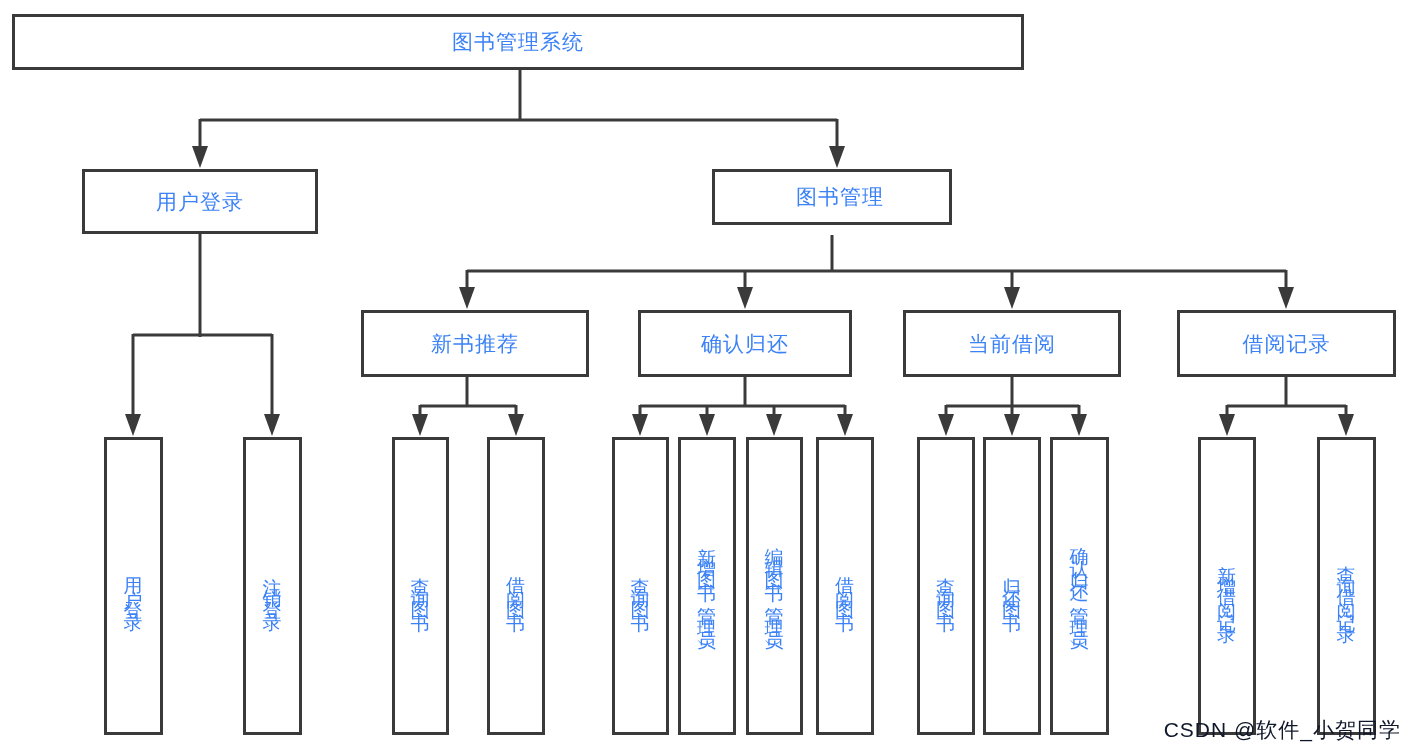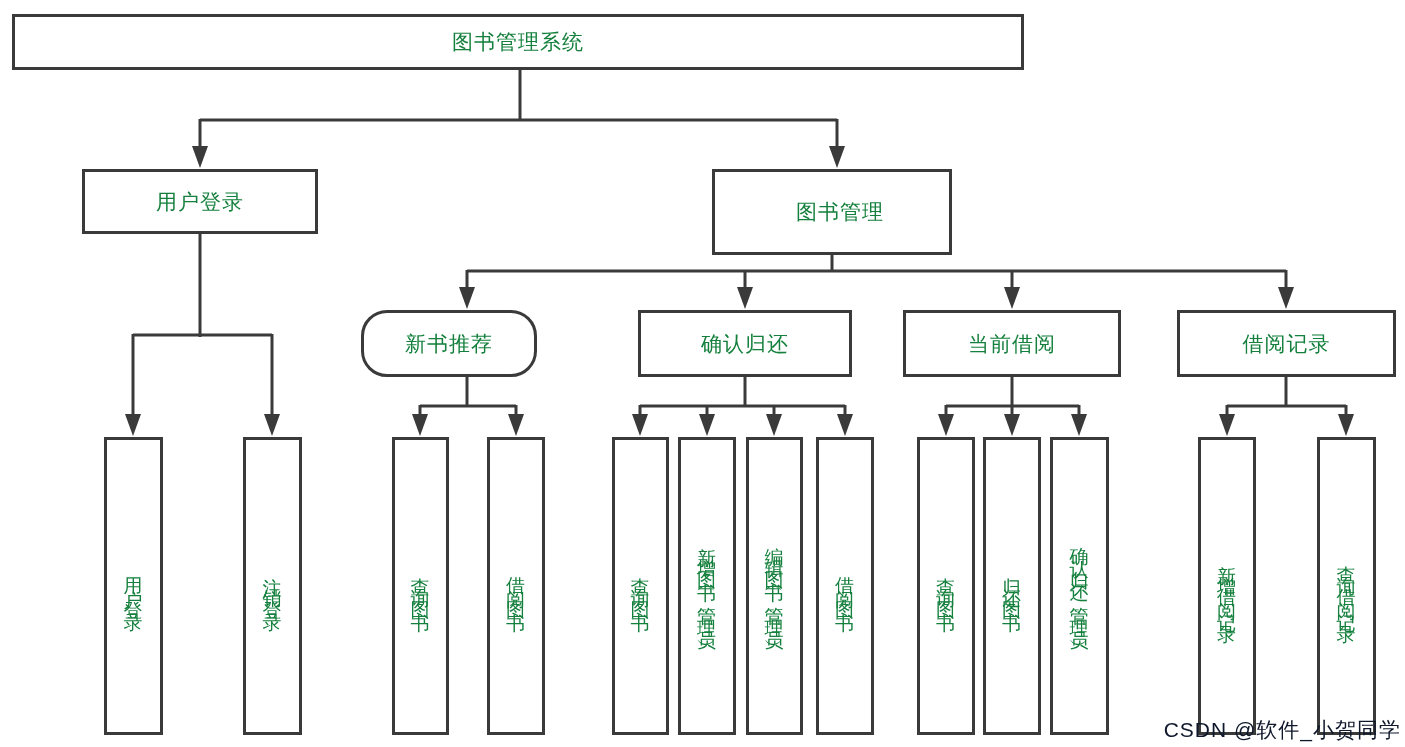--- a/index.html
+++ b/index.html
@@ -19,7 +19,7 @@
     display:flex;
     align-items:center;
     justify-content:center;
-    color:#15803d;
+    color:#3b82f6;
   }
   .hlabel{
     font-size:21px;

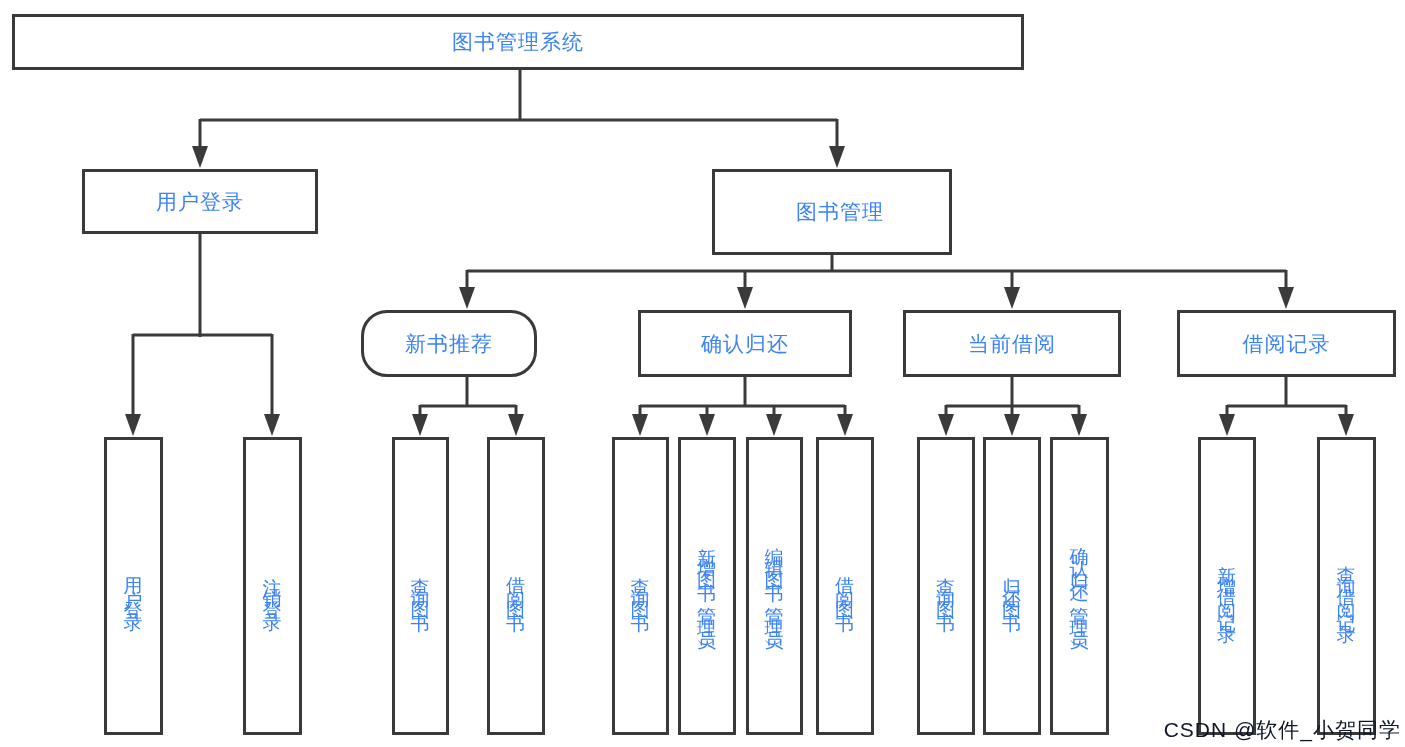--- a/index.html
+++ b/index.html
@@ -124,7 +124,7 @@
   <div class="node" style="left:82px;top:169px;width:236px;height:65px;">
     <span class="hlabel">用户登录</span>
   </div>
-  <div class="node" style="left:712px;top:169px;width:240px;height:86px;padding-left:16px;">
+  <div class="node" style="left:712px;top:169px;width:240px;height:56px;padding-left:16px;">
     <span class="hlabel">图书管理</span>
   </div>
 

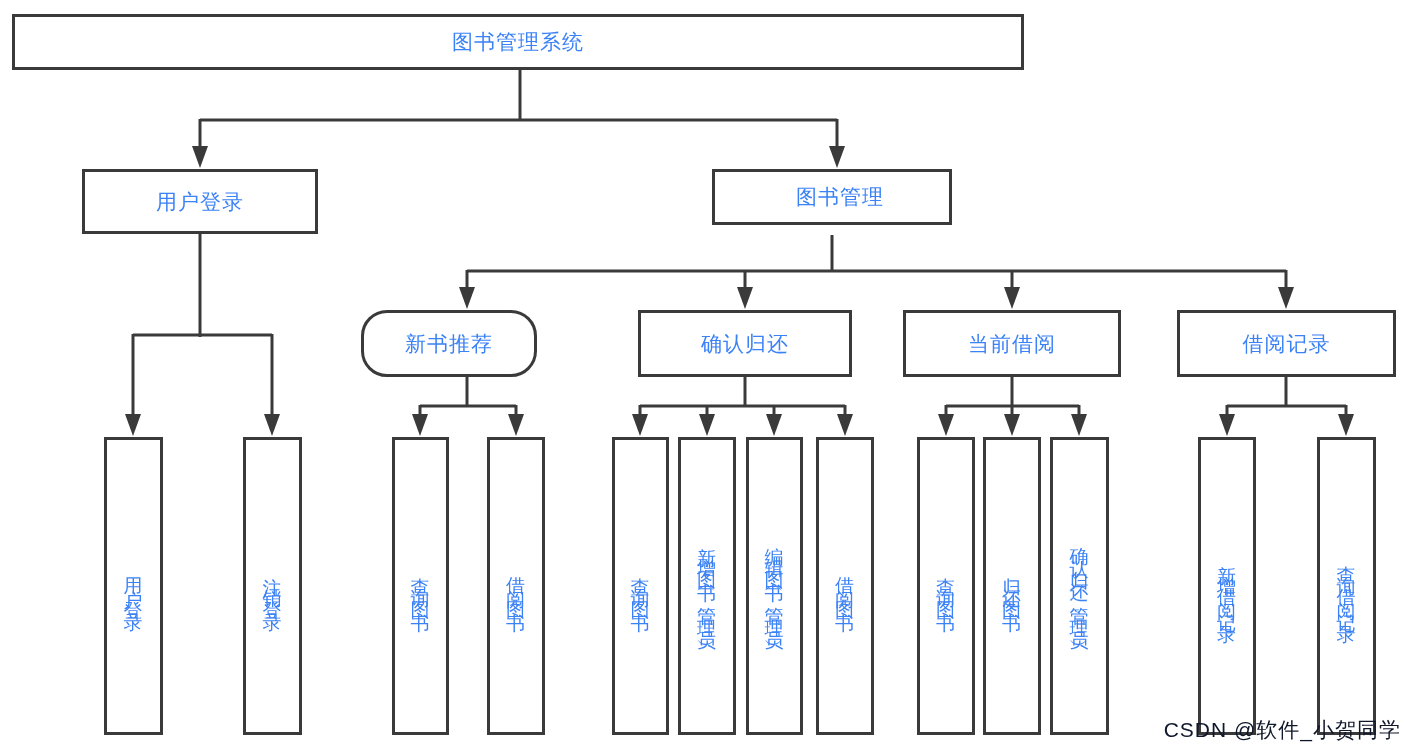--- a/index.html
+++ b/index.html
@@ -128,7 +128,7 @@
     <span class="hlabel">图书管理</span>
   </div>
 
-  <div class="node" style="left:361px;top:310px;width:176px;height:67px;border-radius:26px;">
+  <div class="node" style="left:361px;top:310px;width:228px;height:67px;">
     <span class="hlabel">新书推荐</span>
   </div>
   <div class="node" style="left:638px;top:310px;width:214px;height:67px;">

